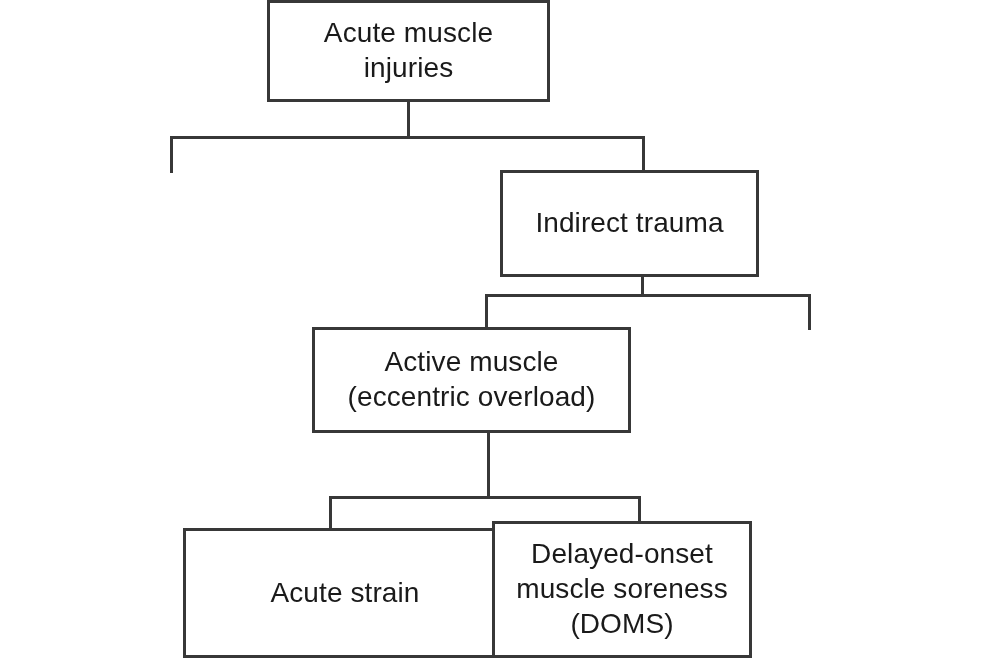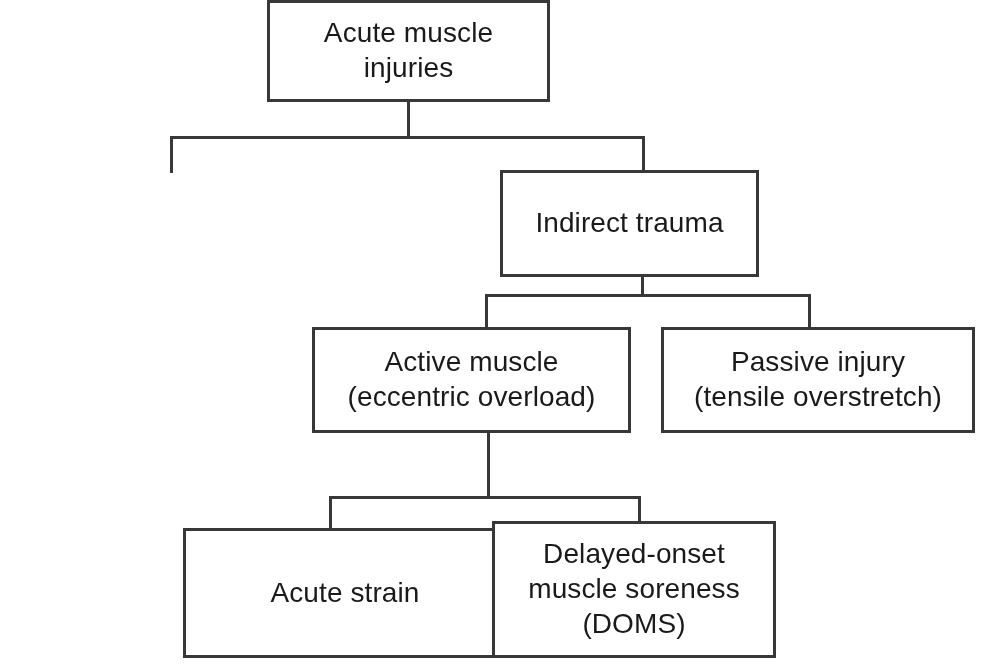--- a/index.html
+++ b/index.html
@@ -74,10 +74,6 @@
       <span class="node-label" style="color: rgb(26, 26, 26);">Active muscle
 (eccentric overload)</span>
     </div>
-    <div class="node" style="left: 661px; top: 327px; width: 314px; height: 106px; border-color: rgb(56, 56, 56);">
-      <span class="node-label" style="color: rgb(26, 26, 26);">Passive injury
-(tensile overstretch)</span>
-    </div>
     <div class="node" style="left: 183px; top: 528px; width: 324px; height: 130px; border-color: rgb(56, 56, 56);">
       <span class="node-label" style="color: rgb(26, 26, 26);">Acute strain</span>
     </div>

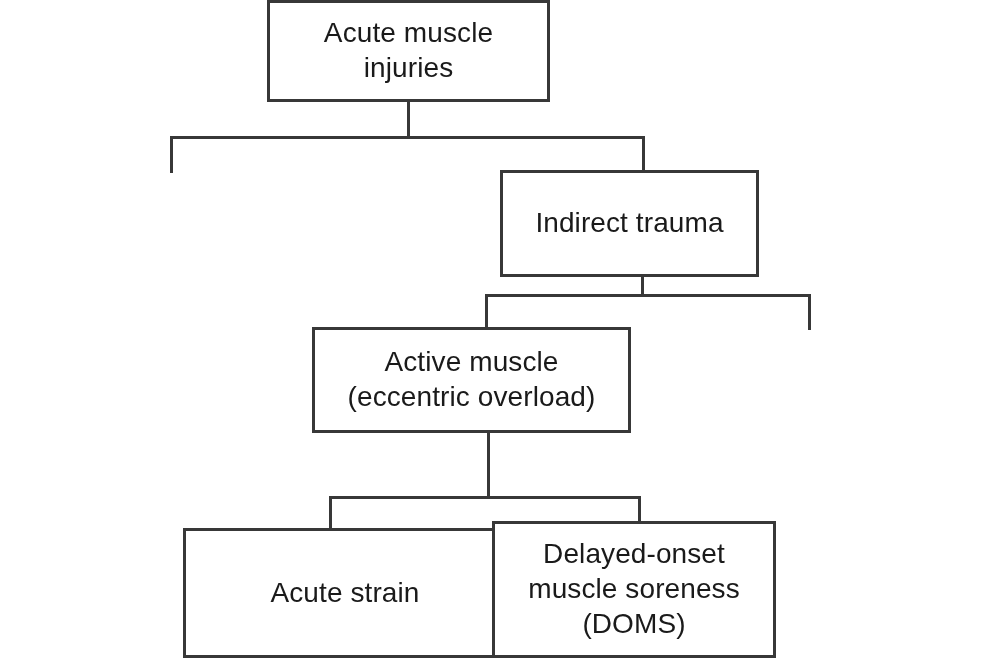--- a/index.html
+++ b/index.html
@@ -77,7 +77,7 @@
     <div class="node" style="left: 183px; top: 528px; width: 324px; height: 130px; border-color: rgb(56, 56, 56);">
       <span class="node-label" style="color: rgb(26, 26, 26);">Acute strain</span>
     </div>
-    <div class="node" style="left: 492px; top: 521px; width: 284px; height: 137px; border-color: rgb(56, 56, 56);">
+    <div class="node" style="left: 492px; top: 521px; width: 260px; height: 137px; border-color: rgb(56, 56, 56);">
       <span class="node-label" style="color: rgb(26, 26, 26);">Delayed-onset
 muscle soreness
 (DOMS)</span>

